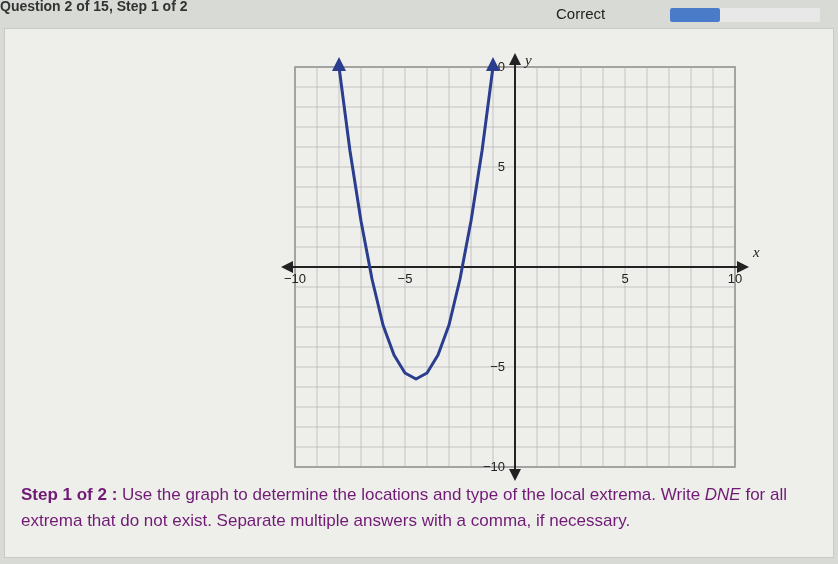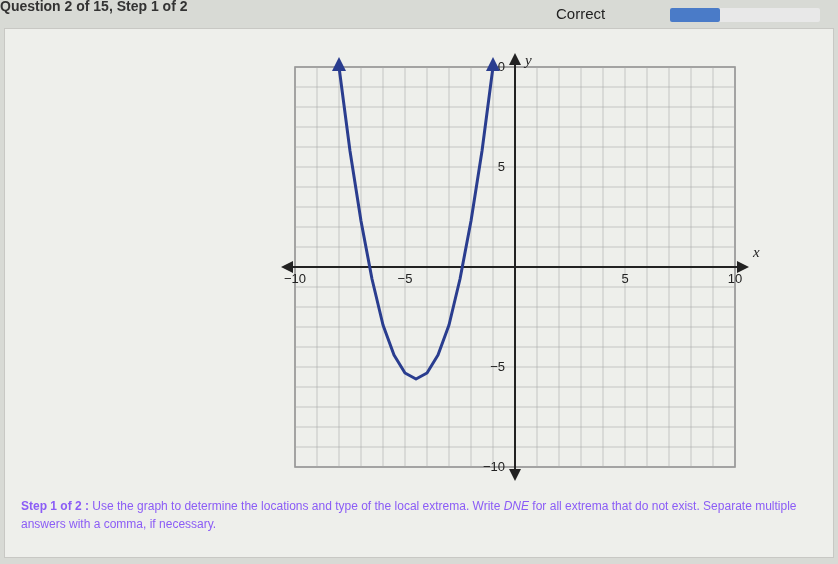--- a/index.html
+++ b/index.html
@@ -68,8 +68,8 @@
       left: 16px;
       bottom: 24px;
       right: 8px;
-      font-size: 12px;
-      color: #8b5cf6;
+      font-size: 17px;
+      color: #701a75;
       line-height: 1.5;
     }
     .step-label { font-weight: bold; }

